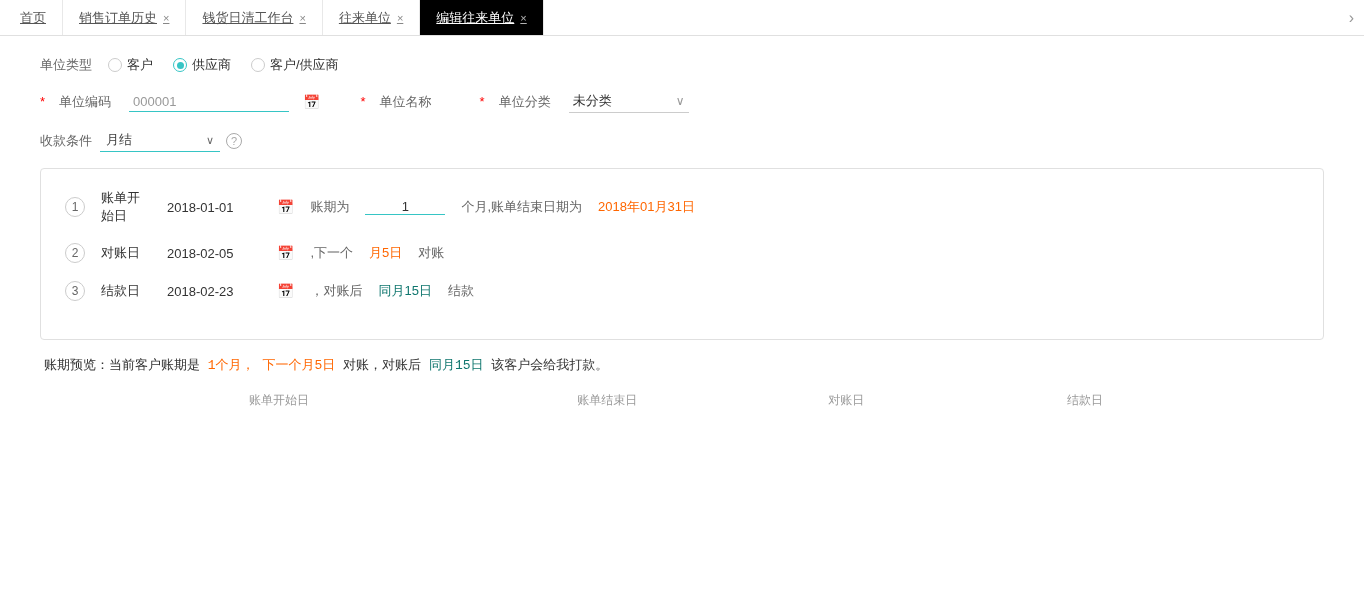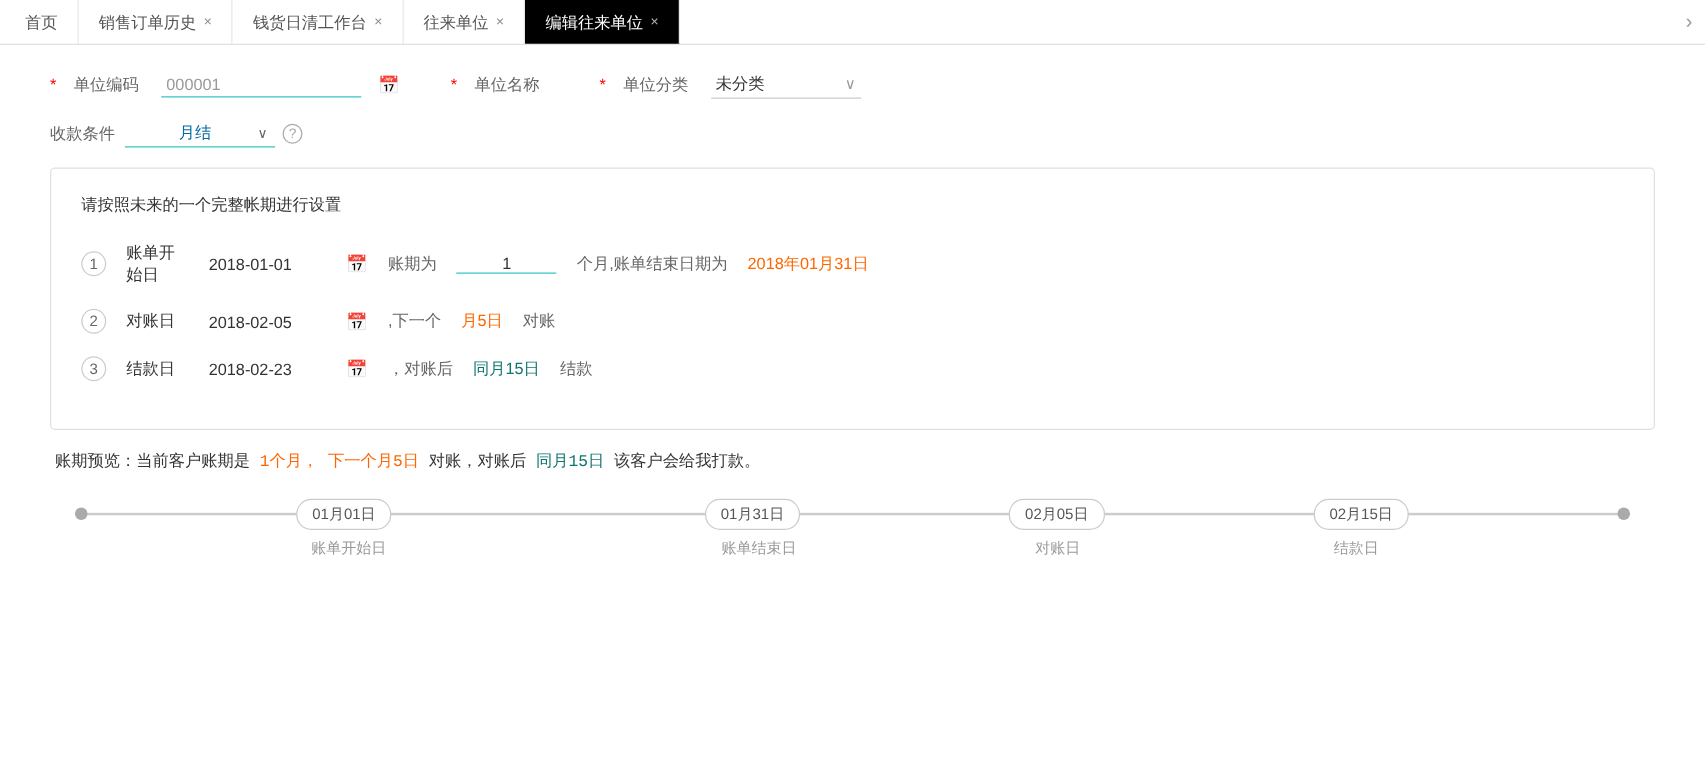--- a/index.html
+++ b/index.html
@@ -25,6 +25,7 @@
       border-right: 1px solid #e8e8e8;
       gap: 6px;
       white-space: nowrap;
+      text-decoration: underline;
     }
     .tab:first-child { padding-left: 20px; }
     .tab.active {

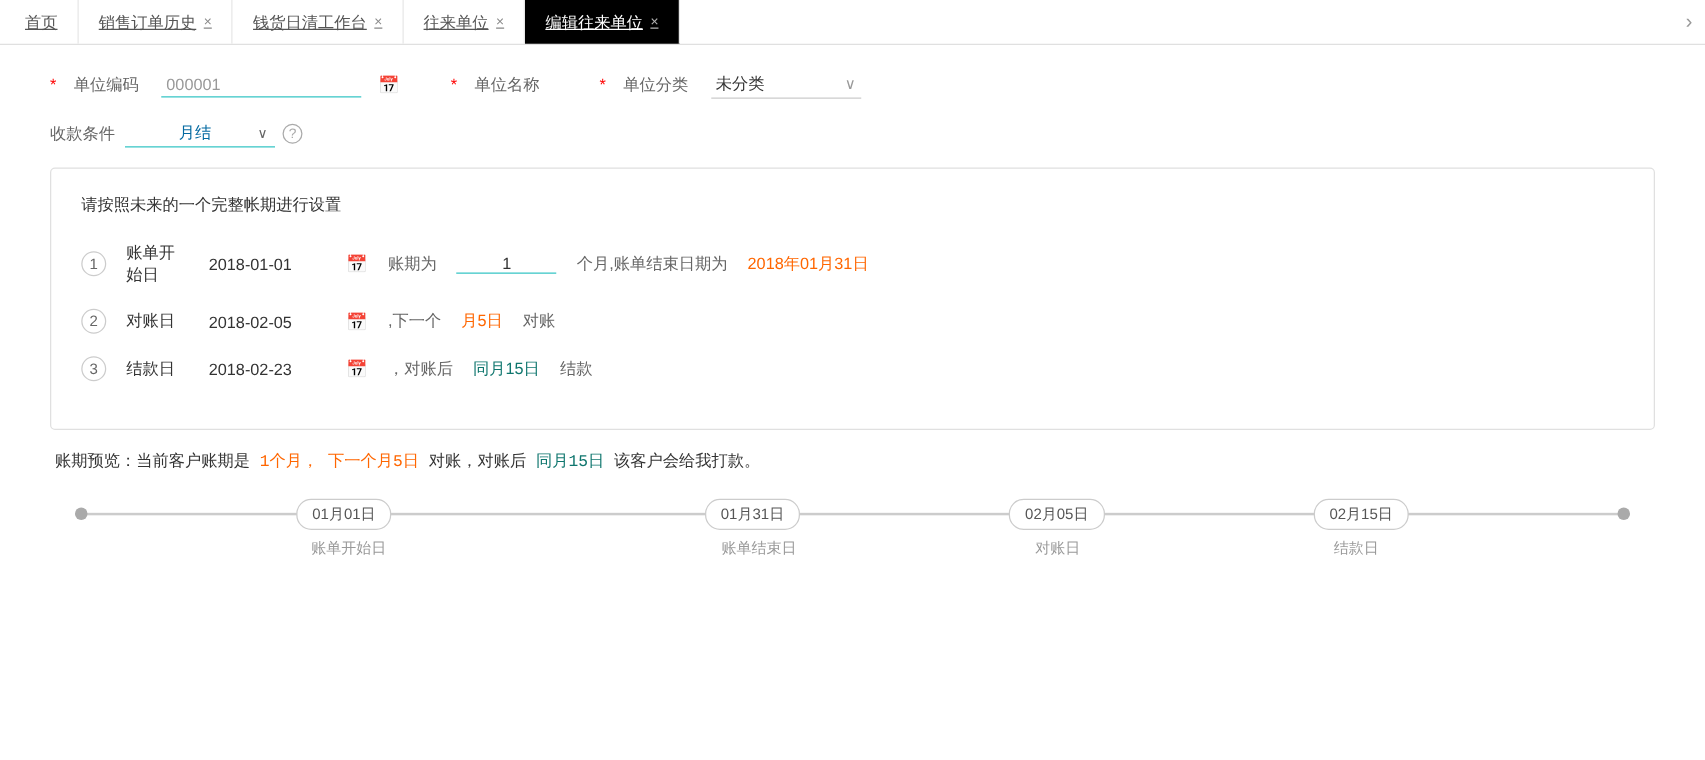--- a/index.html
+++ b/index.html
@@ -281,6 +281,24 @@
 
 <div class="main-content">
 
+  <div class="form-row unit-type-row">
+    <span class="form-label">单位类型</span>
+    <div class="radio-group">
+
+    <div class="radio-item">
+          <div class="radio-circle "></div>
+    <span>客户</span>
+        </div>
+        <div class="radio-item">
+          <div class="radio-circle checked"></div>
+    <span>供应商</span>
+        </div>
+        <div class="radio-item">
+          <div class="radio-circle "></div>
+    <span>客户/供应商</span>
+        </div>
+      </div>
+  </div>
 
   <div class="form-row">
     <div class="field-group">

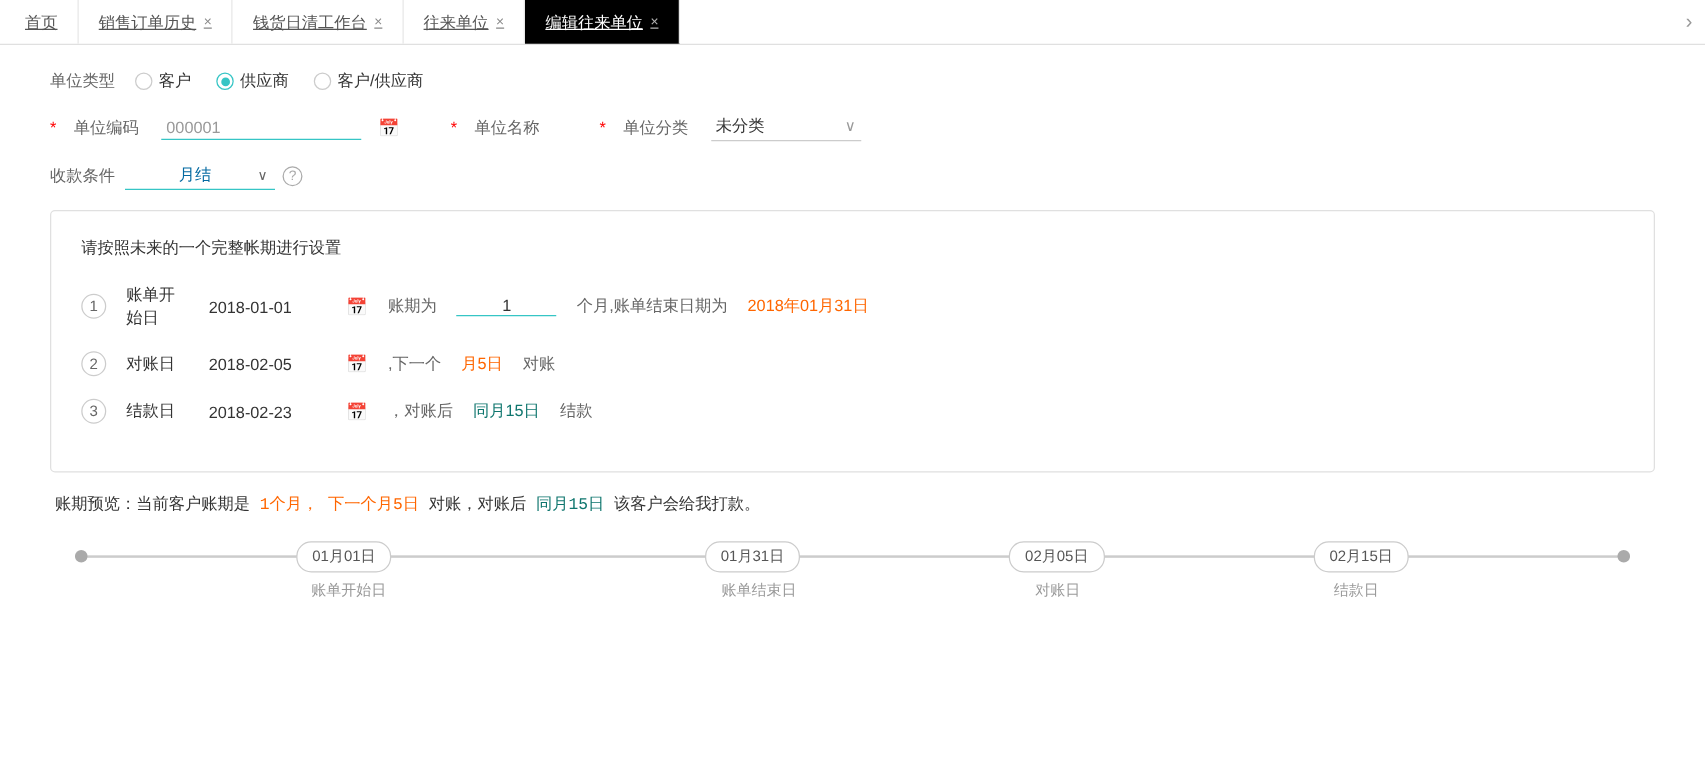--- a/index.html
+++ b/index.html
@@ -163,7 +163,7 @@
       width: 120px;
       cursor: pointer;
     }
-    .dropdown-field span.val { color: #0369a1; flex: 1; text-align: center; }
+    .dropdown-field span.val { color: #404040; flex: 1; }
     .dropdown-chevron { color: #666; font-size: 11px; }
     .help-icon {
       width: 16px;

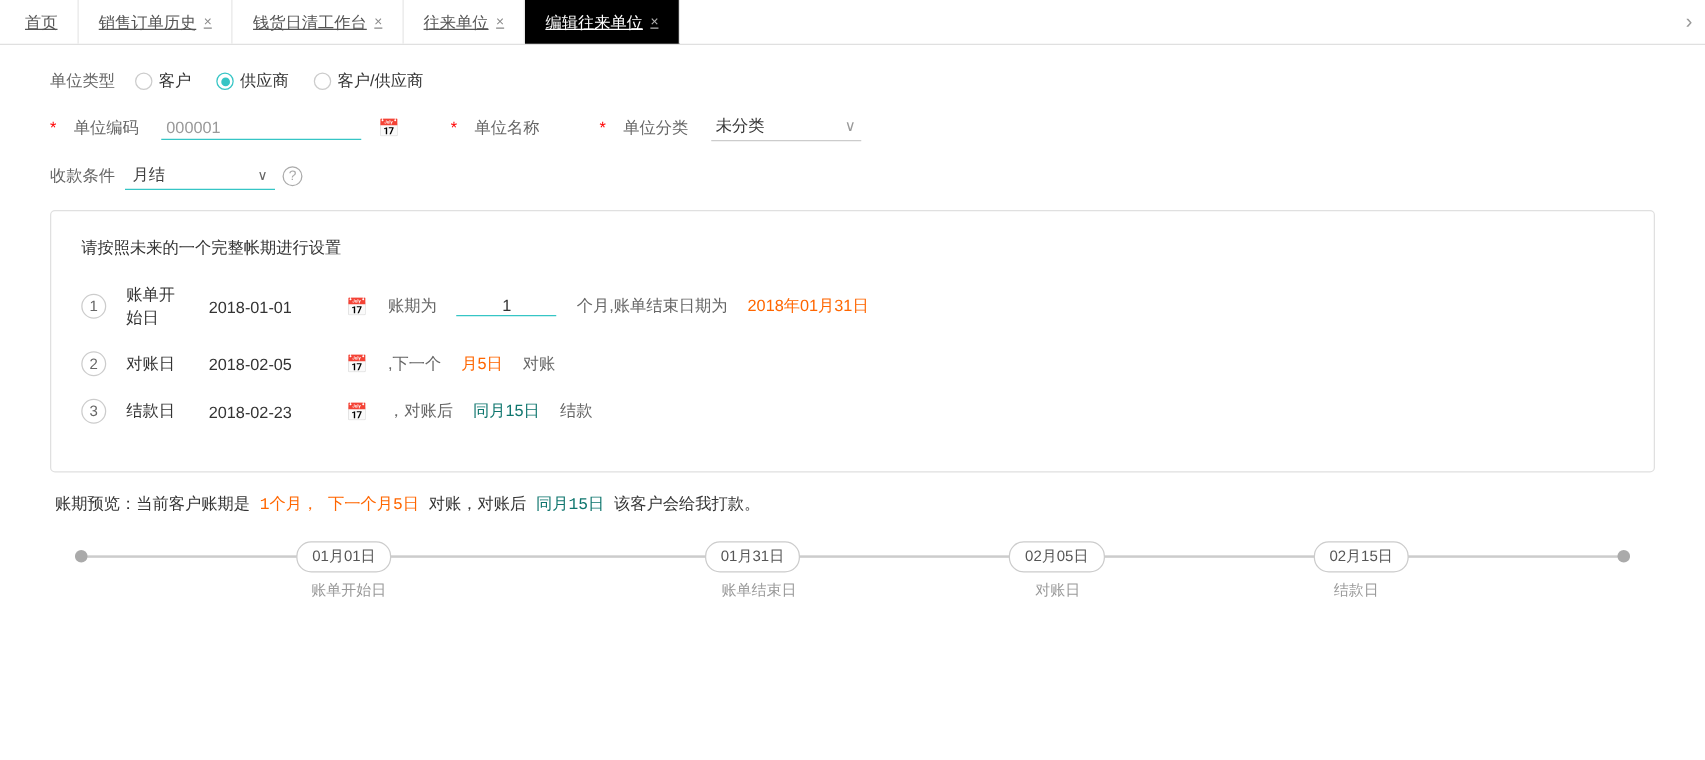--- a/index.html
+++ b/index.html
@@ -331,7 +331,6 @@
   </div>
 
   <div class="period-box">
-    <div class="period-title">请按照未来的一个完整帐期进行设置</div>
 
     <div class="period-row">
       <div class="period-num">1</div>

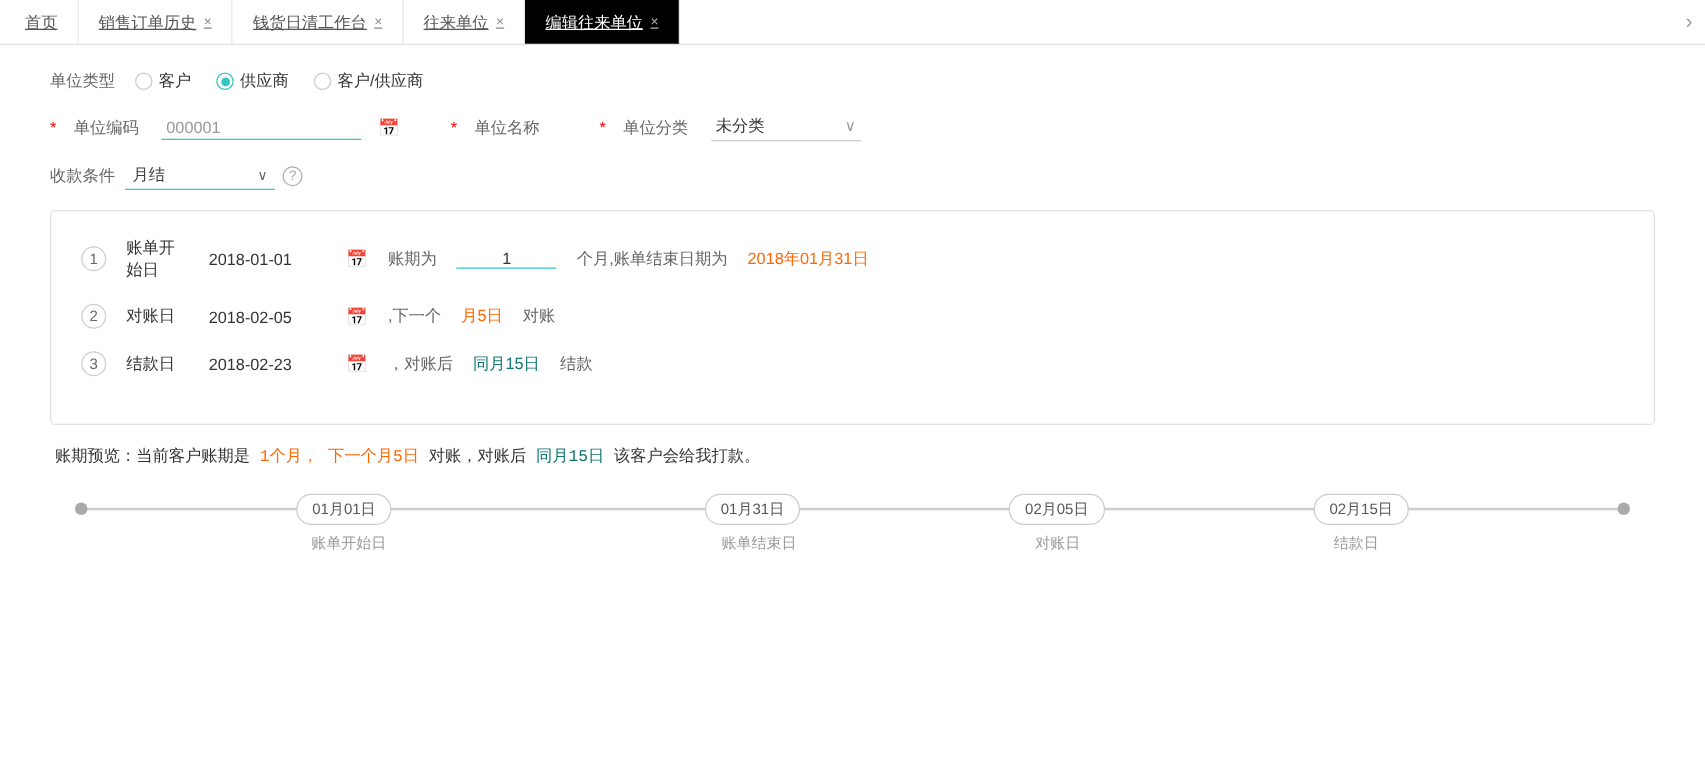--- a/index.html
+++ b/index.html
@@ -374,34 +374,6 @@
   </div>
 
   <div style="position: relative; padding: 0 20px;">
-    <div style="display:flex; align-items:center; position:relative; height:30px;">
-      <div style="position:absolute;top:50%;left:0;right:0;height:1.5px;background:#ccc;transform:translateY(-50%);z-index:0;"></div>
-
-      <div style="width:10px;height:10px;border-radius:50%;background:#aaa;position:relative;z-index:1;flex-shrink:0;"></div>
-      <div style="flex:1;"></div>
-
-      <div style="display:flex;flex-direction:column;align-items:center;position:relative;z-index:1;">
-        <div style="border:1px solid #ccc;border-radius:12px;padding:3px 12px;font-size:12px;color:#555;background:#fff;white-space:nowrap;">01月01日</div>
-      </div>
-      <div style="flex:1.5;"></div>
-
-      <div style="display:flex;flex-direction:column;align-items:center;position:relative;z-index:1;">
-        <div style="border:1px solid #ccc;border-radius:12px;padding:3px 12px;font-size:12px;color:#555;background:#fff;white-space:nowrap;">01月31日</div>
-      </div>
-      <div style="flex:1;"></div>
-
-      <div style="display:flex;flex-direction:column;align-items:center;position:relative;z-index:1;">
-        <div style="border:1px solid #ccc;border-radius:12px;padding:3px 12px;font-size:12px;color:#555;background:#fff;white-space:nowrap;">02月05日</div>
-      </div>
-      <div style="flex:1;"></div>
-
-      <div style="display:flex;flex-direction:column;align-items:center;position:relative;z-index:1;">
-        <div style="border:1px solid #ccc;border-radius:12px;padding:3px 12px;font-size:12px;color:#555;background:#fff;white-space:nowrap;">02月15日</div>
-      </div>
-      <div style="flex:1;"></div>
-
-      <div style="width:10px;height:10px;border-radius:50%;background:#aaa;position:relative;z-index:1;flex-shrink:0;"></div>
-    </div>
 
     <div style="display:flex;align-items:flex-start;margin-top:4px;">
       <div style="width:10px;flex-shrink:0;"></div>

